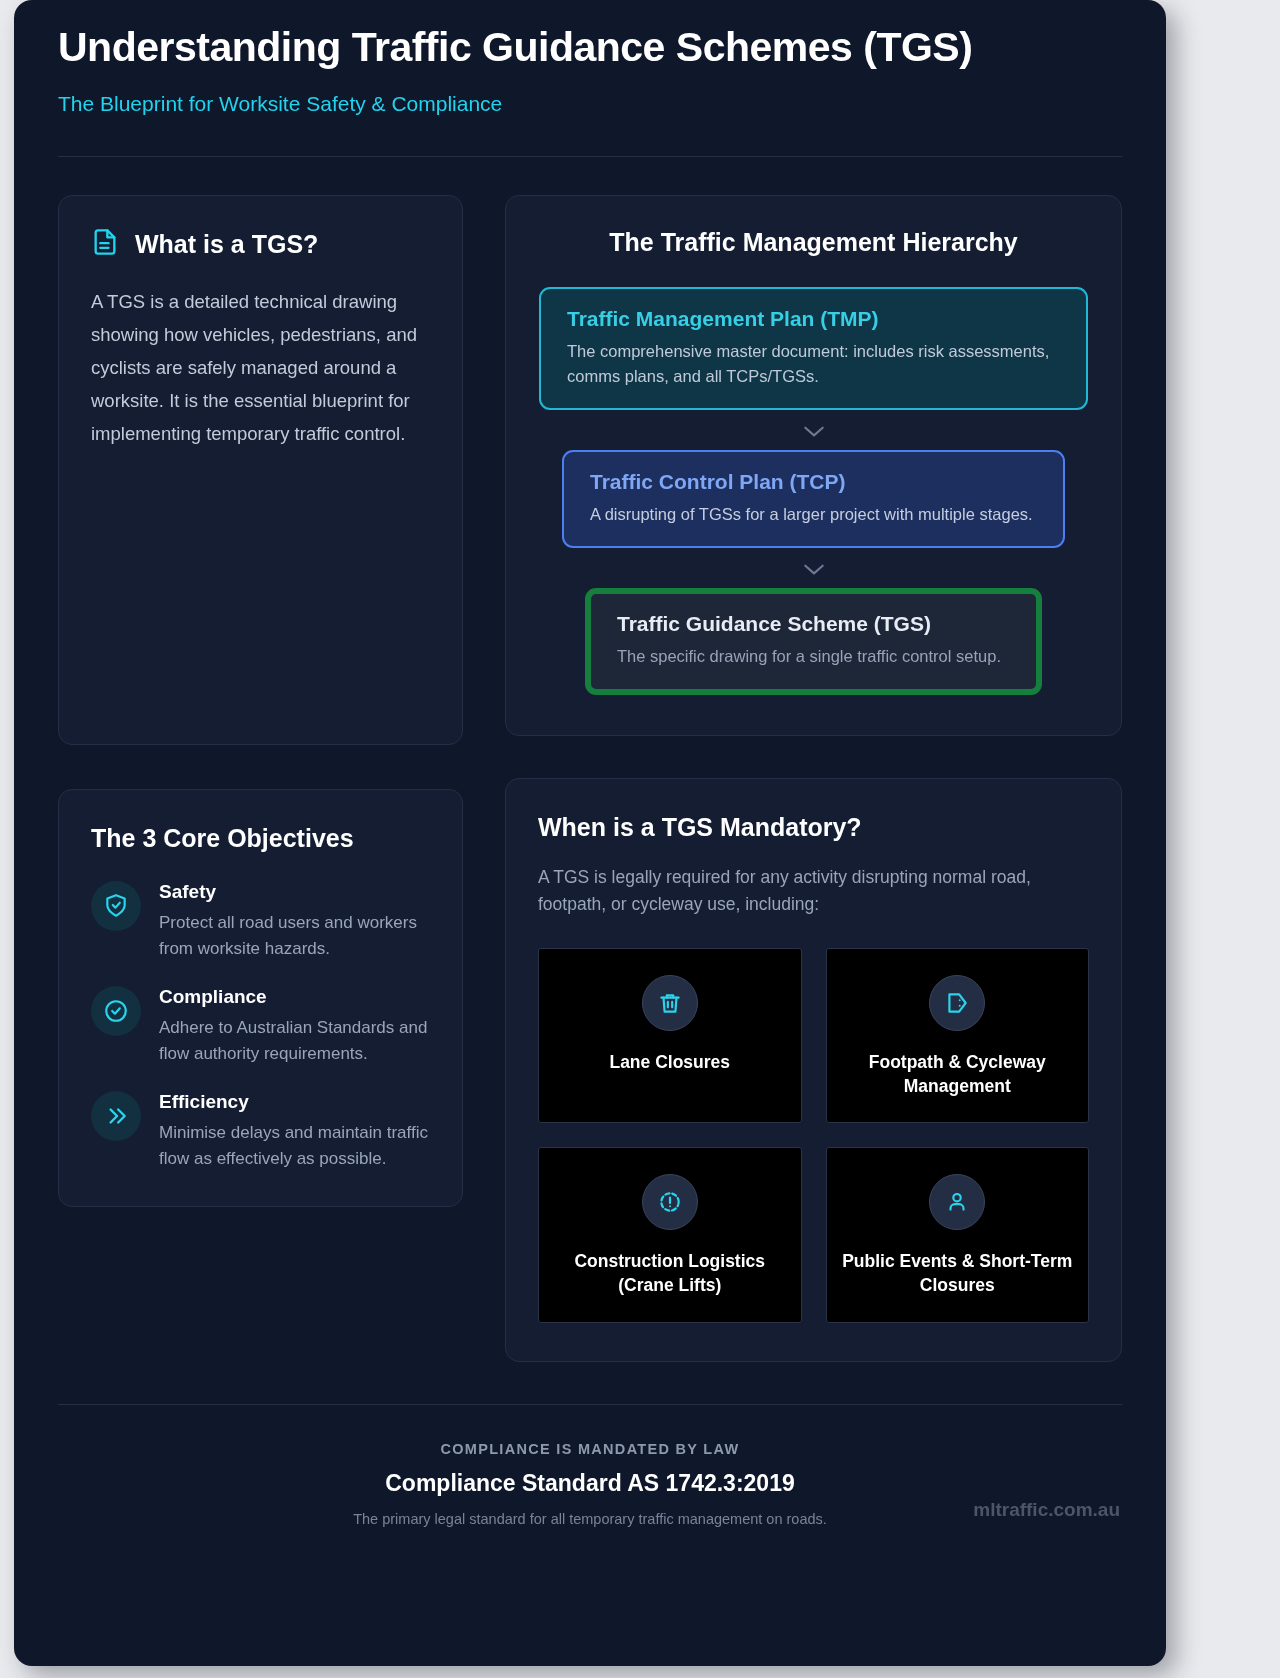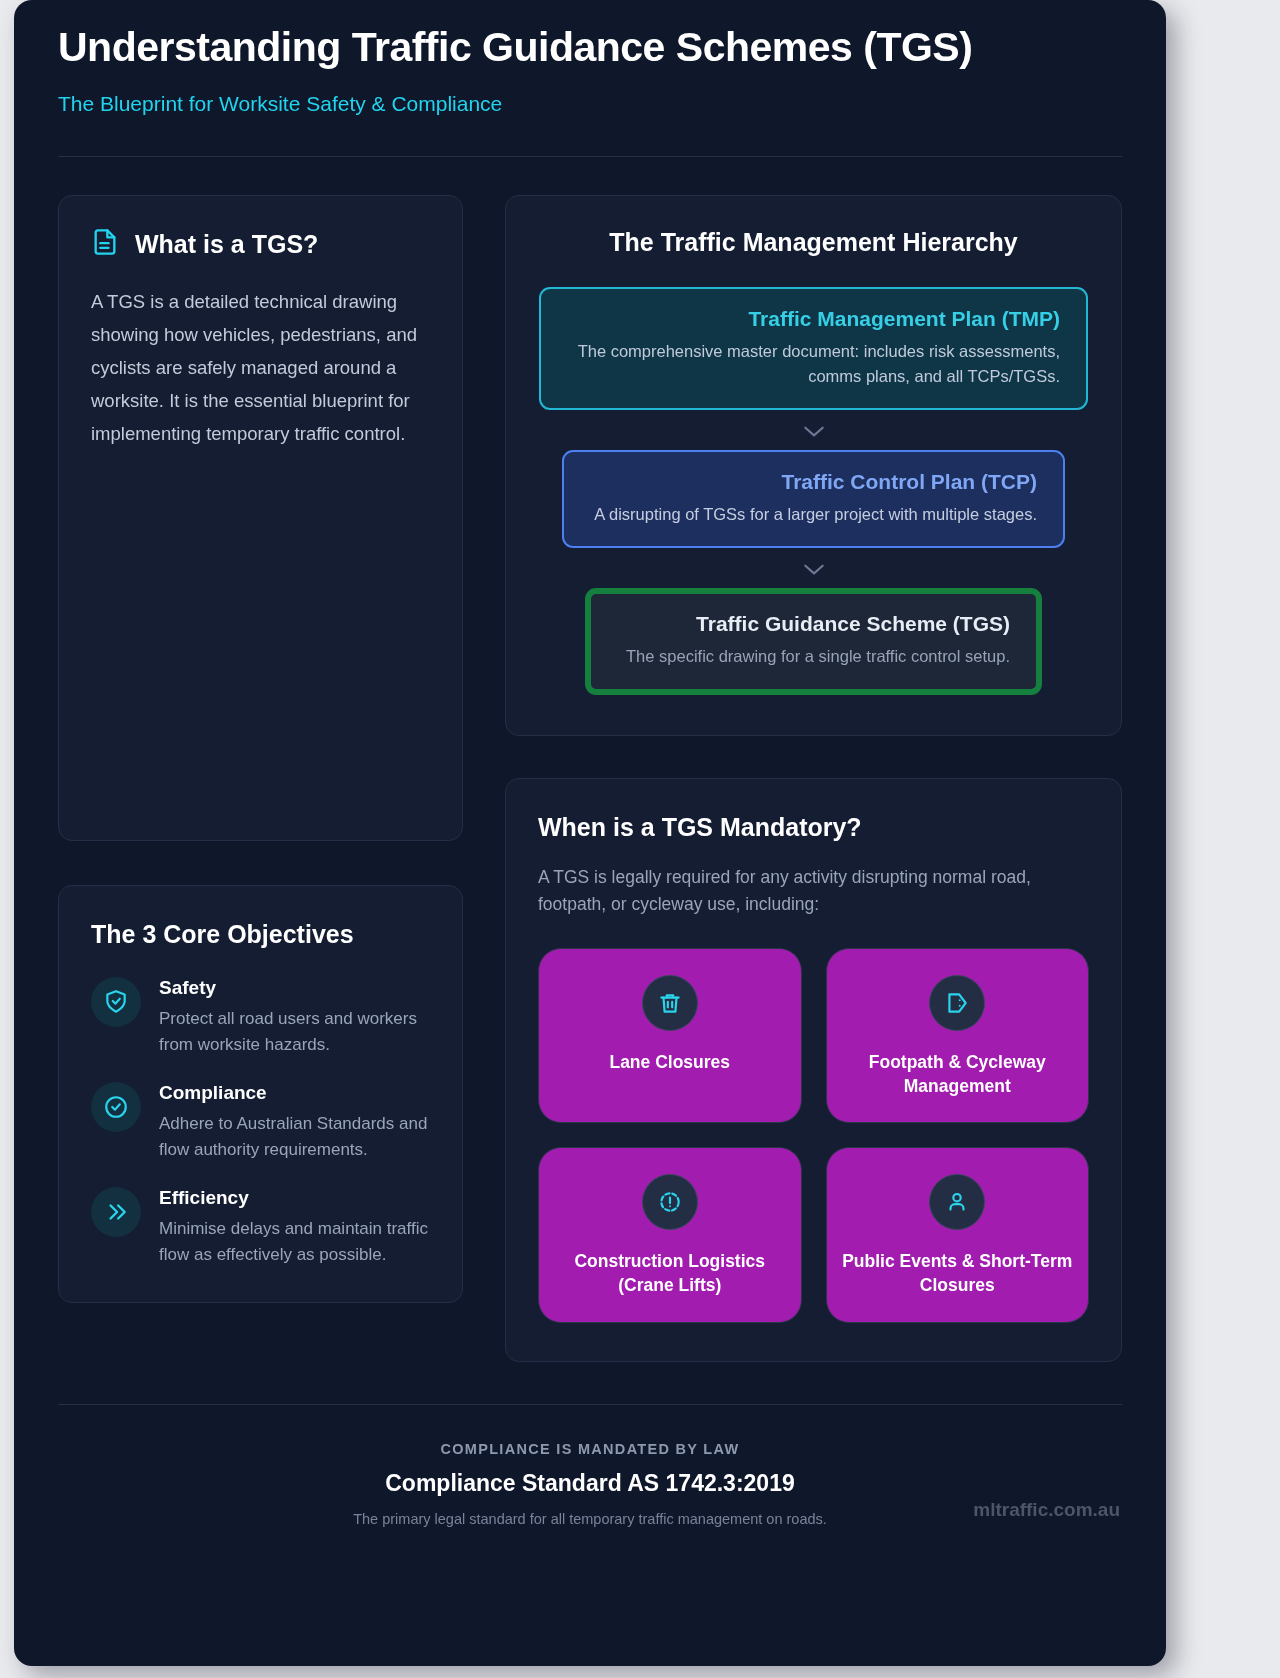--- a/index.html
+++ b/index.html
@@ -60,7 +60,7 @@
   }
 
   
-  .what-card { padding: 32px 32px 36px; height: 646px; }
+  .what-card { padding: 32px 32px 36px; height: 550px; }
   .what-head {
     display: flex;
     align-items: center;

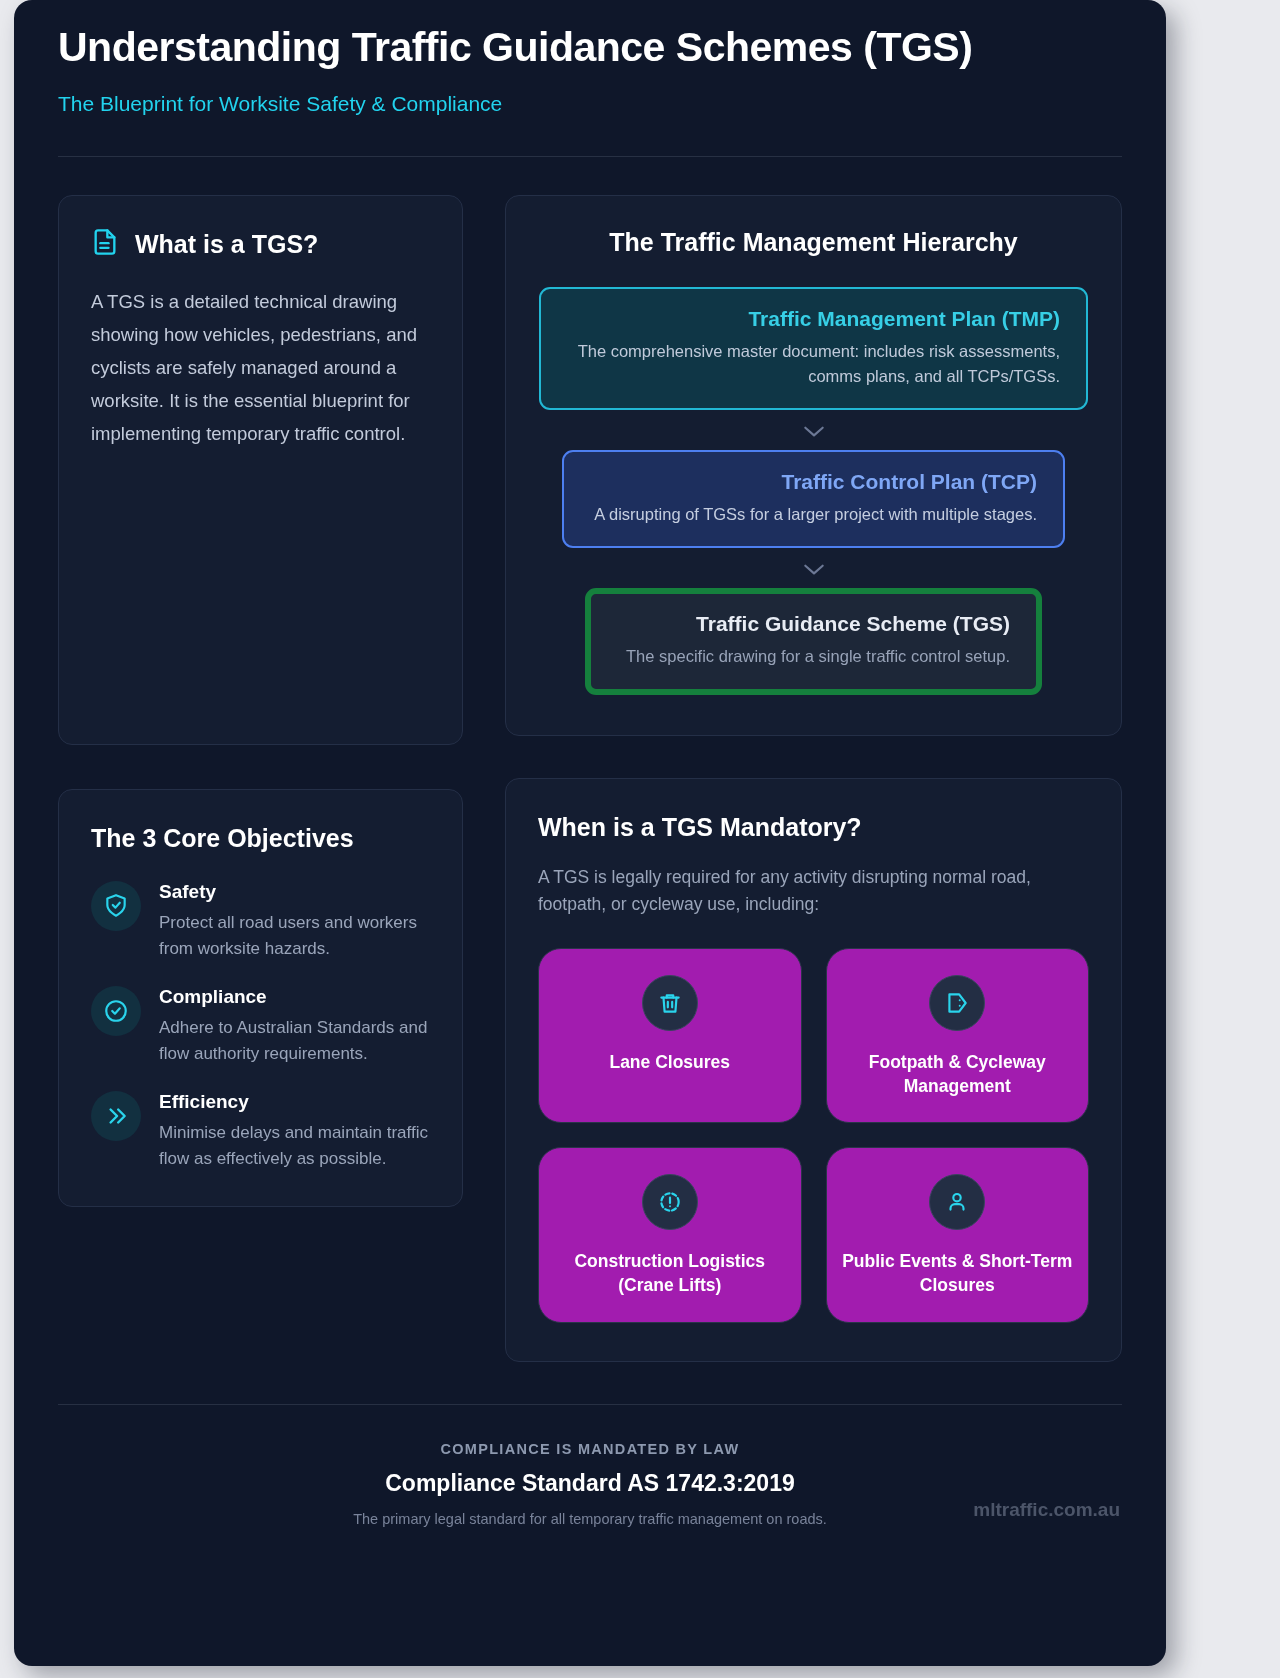--- a/index.html
+++ b/index.html
@@ -125,7 +125,7 @@
   .node {
     border-radius: 11px;
     padding: 18px 26px 20px;
-    text-align: right;
+    text-align: left;
   }
   .node h3 { font-size: 21px; font-weight: bold; margin-bottom: 8px; }
   .node p  { font-size: 16.5px; line-height: 1.48; }

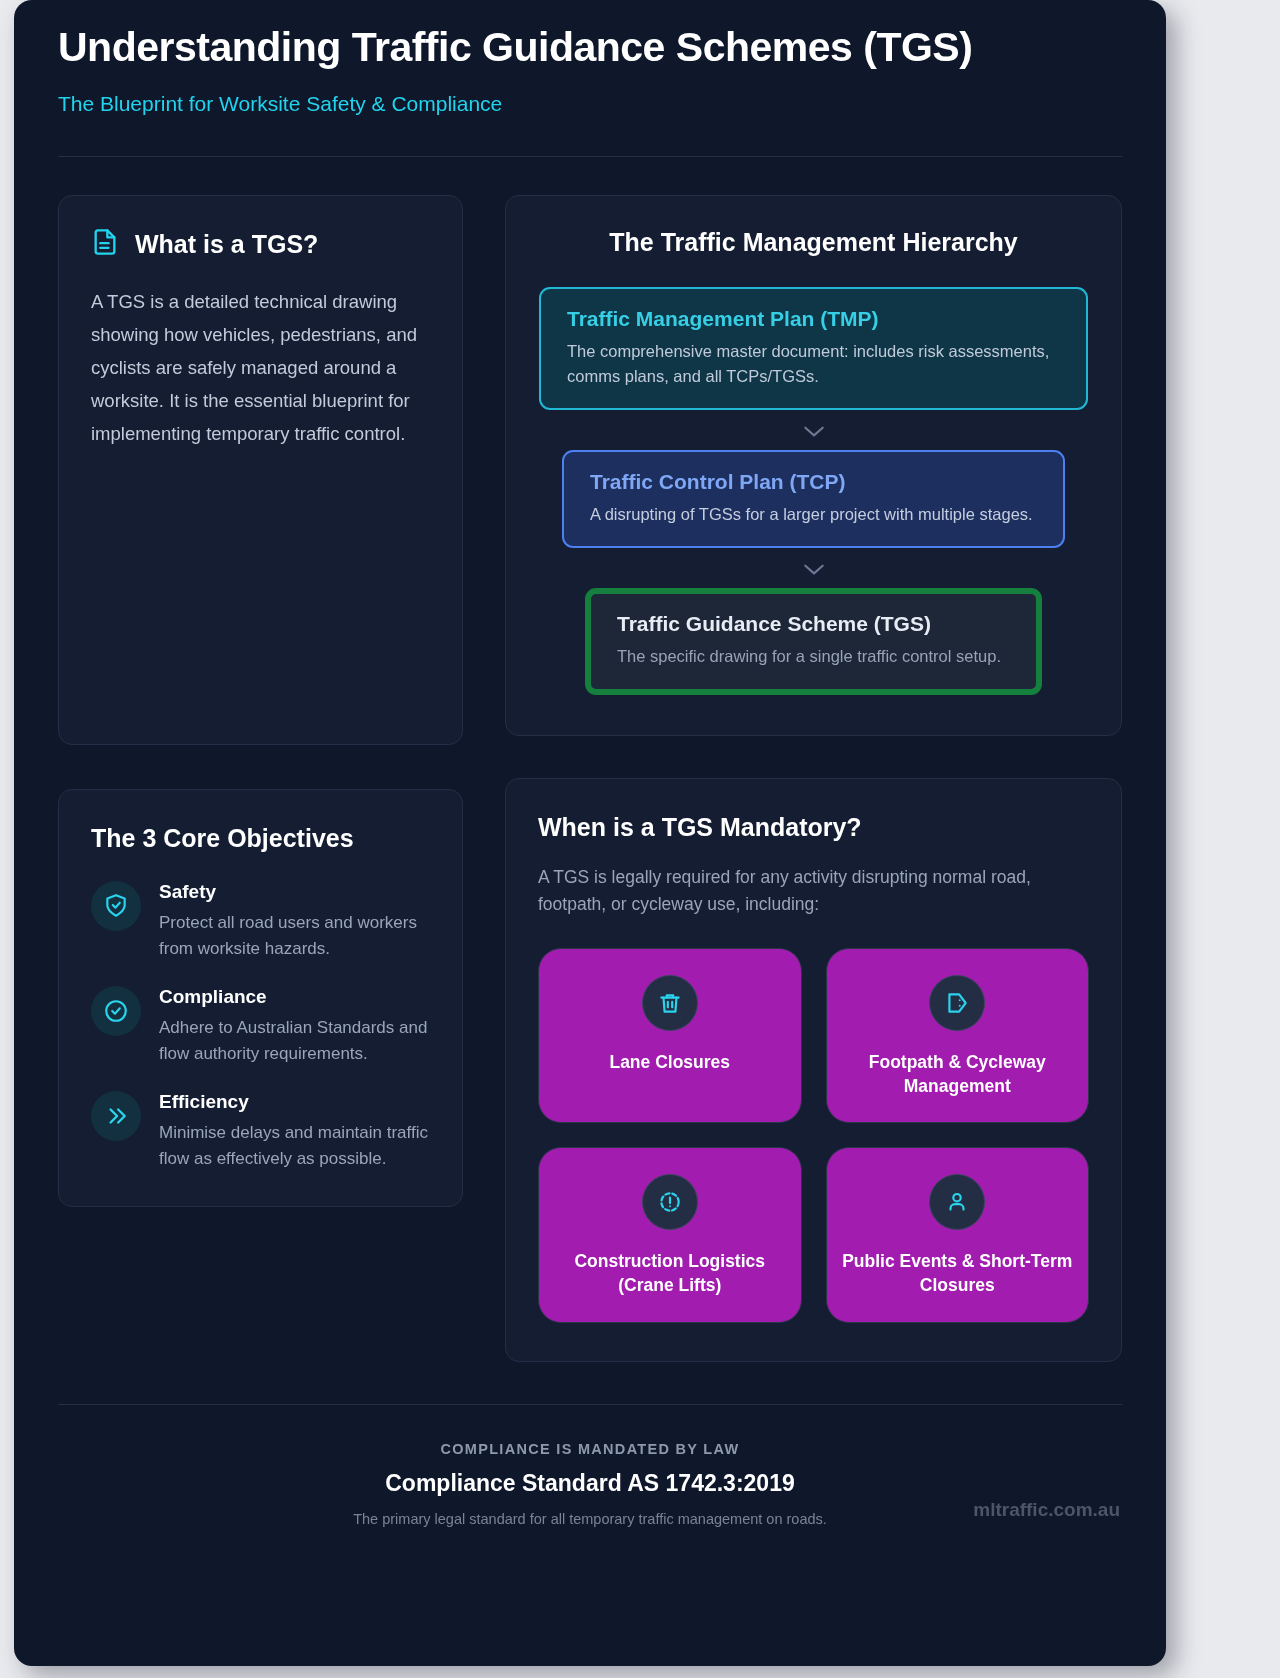--- a/index.html
+++ b/index.html
@@ -180,9 +180,9 @@
     gap: 24px;
   }
   .mand-item {
-    background: #a21caf;
+    background: #000000;
     border: 1px solid #2a3449;
-    border-radius: 23px;
+    border-radius: 3px;
     padding: 26px 14px 24px;
     text-align: center;
     min-height: 165px;

